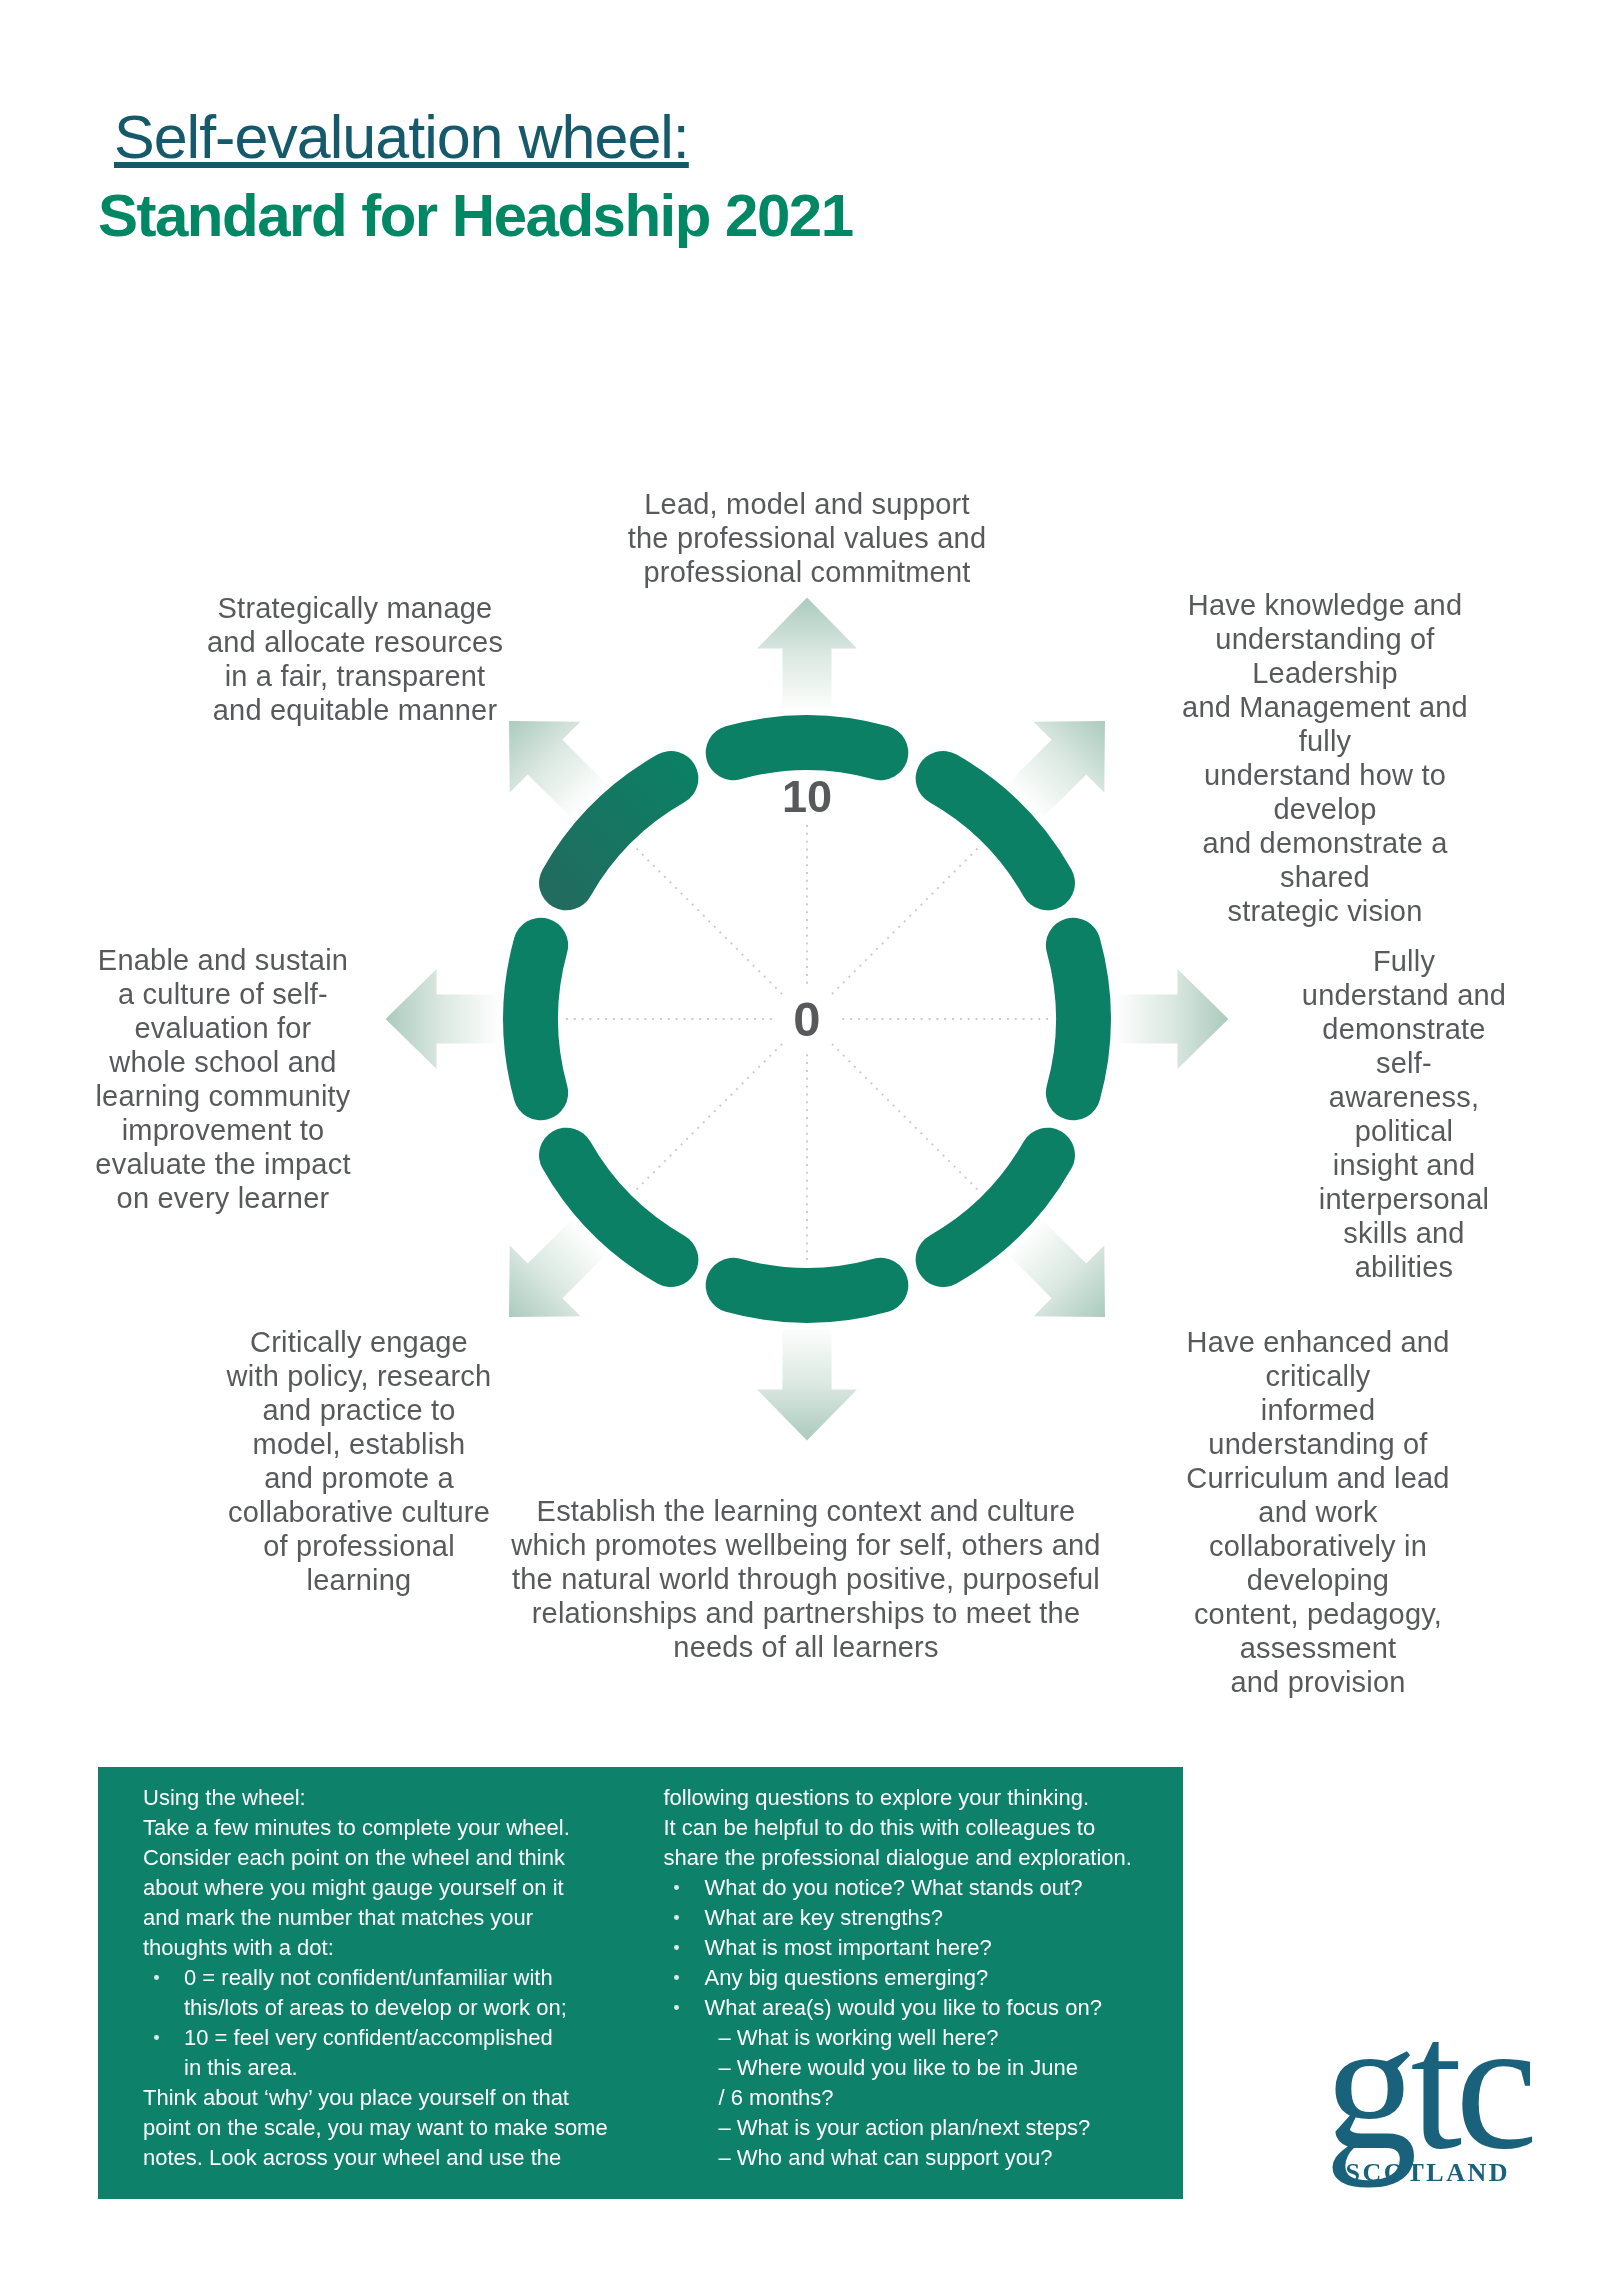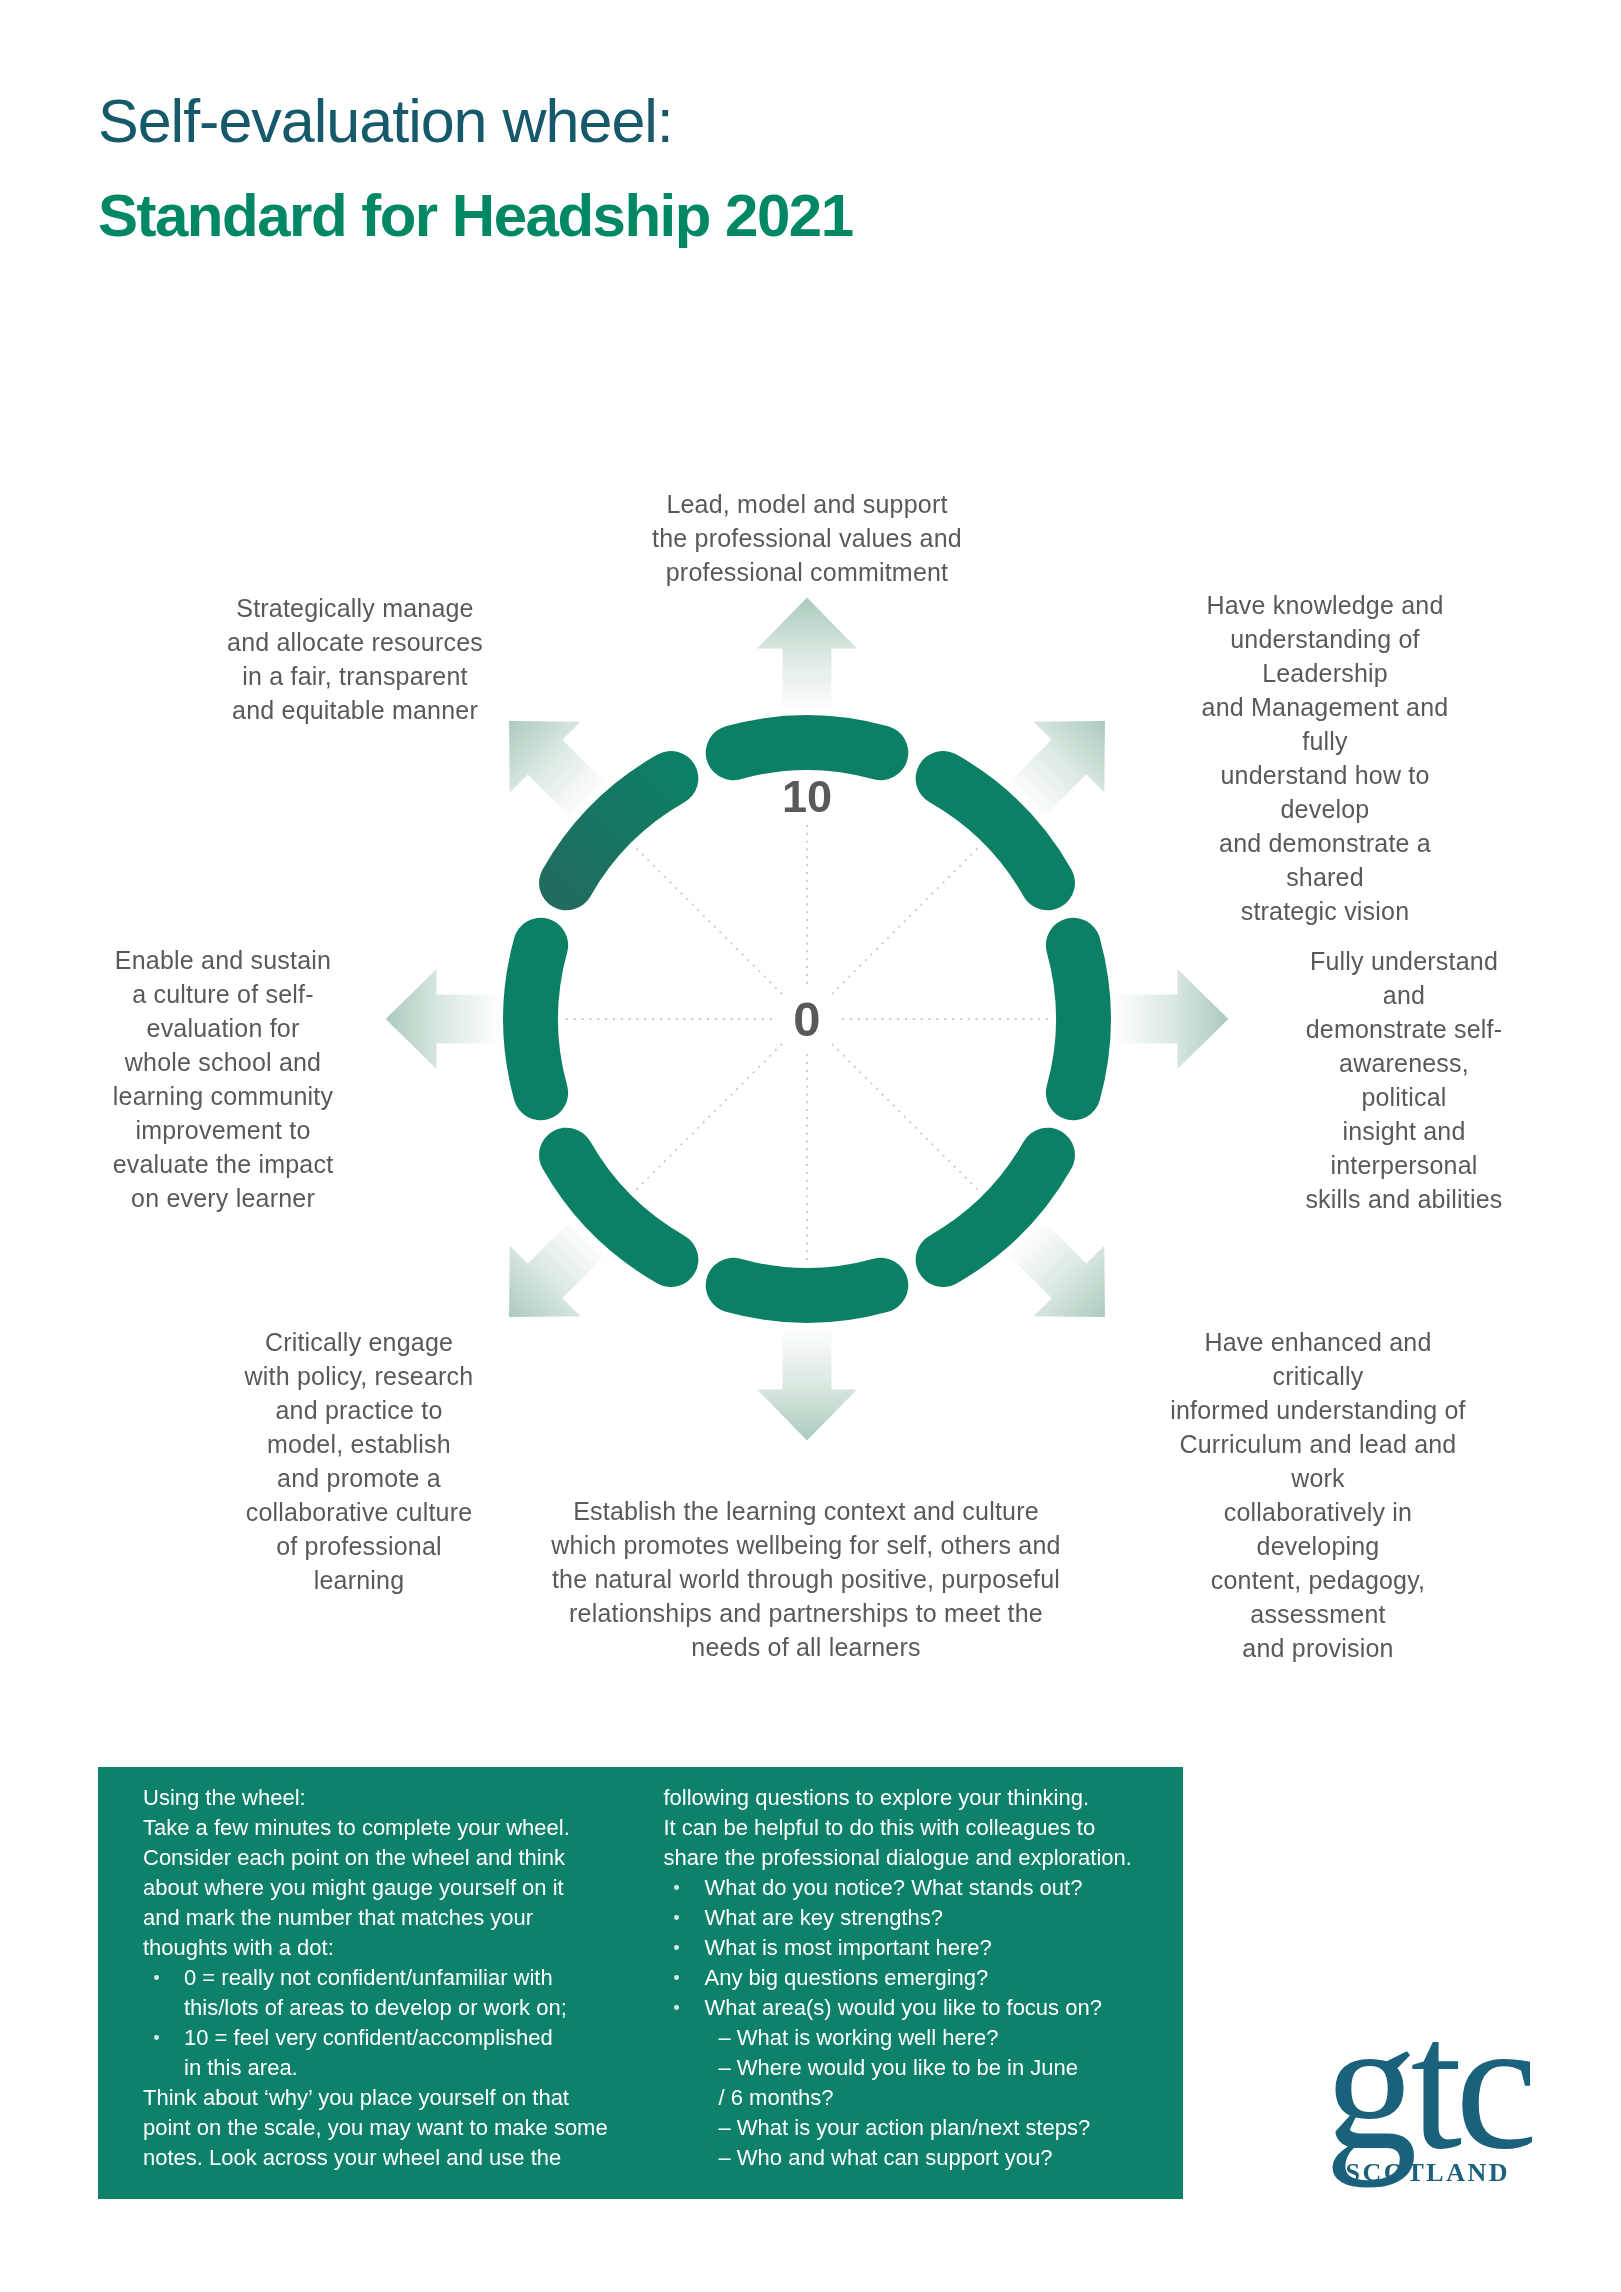--- a/index.html
+++ b/index.html
@@ -11,7 +11,7 @@
   .page{position:relative;width:1621px;height:2293px;background:#fff;overflow:hidden;
         font-family:"Liberation Sans",sans-serif;}
   .title1{position:absolute;left:98px;top:86px;font-size:61px;line-height:71px;
-          letter-spacing:-1px;color:var(--title-teal);font-weight:400;margin:0;}
+          letter-spacing:-1px;color:var(--title-teal);font-weight:400;margin:16px;text-decoration:underline;}
   .title2{position:absolute;left:98px;top:180px;font-size:60px;line-height:71px;
           letter-spacing:-1.5px;color:var(--title-green);font-weight:700;margin:0;}
 

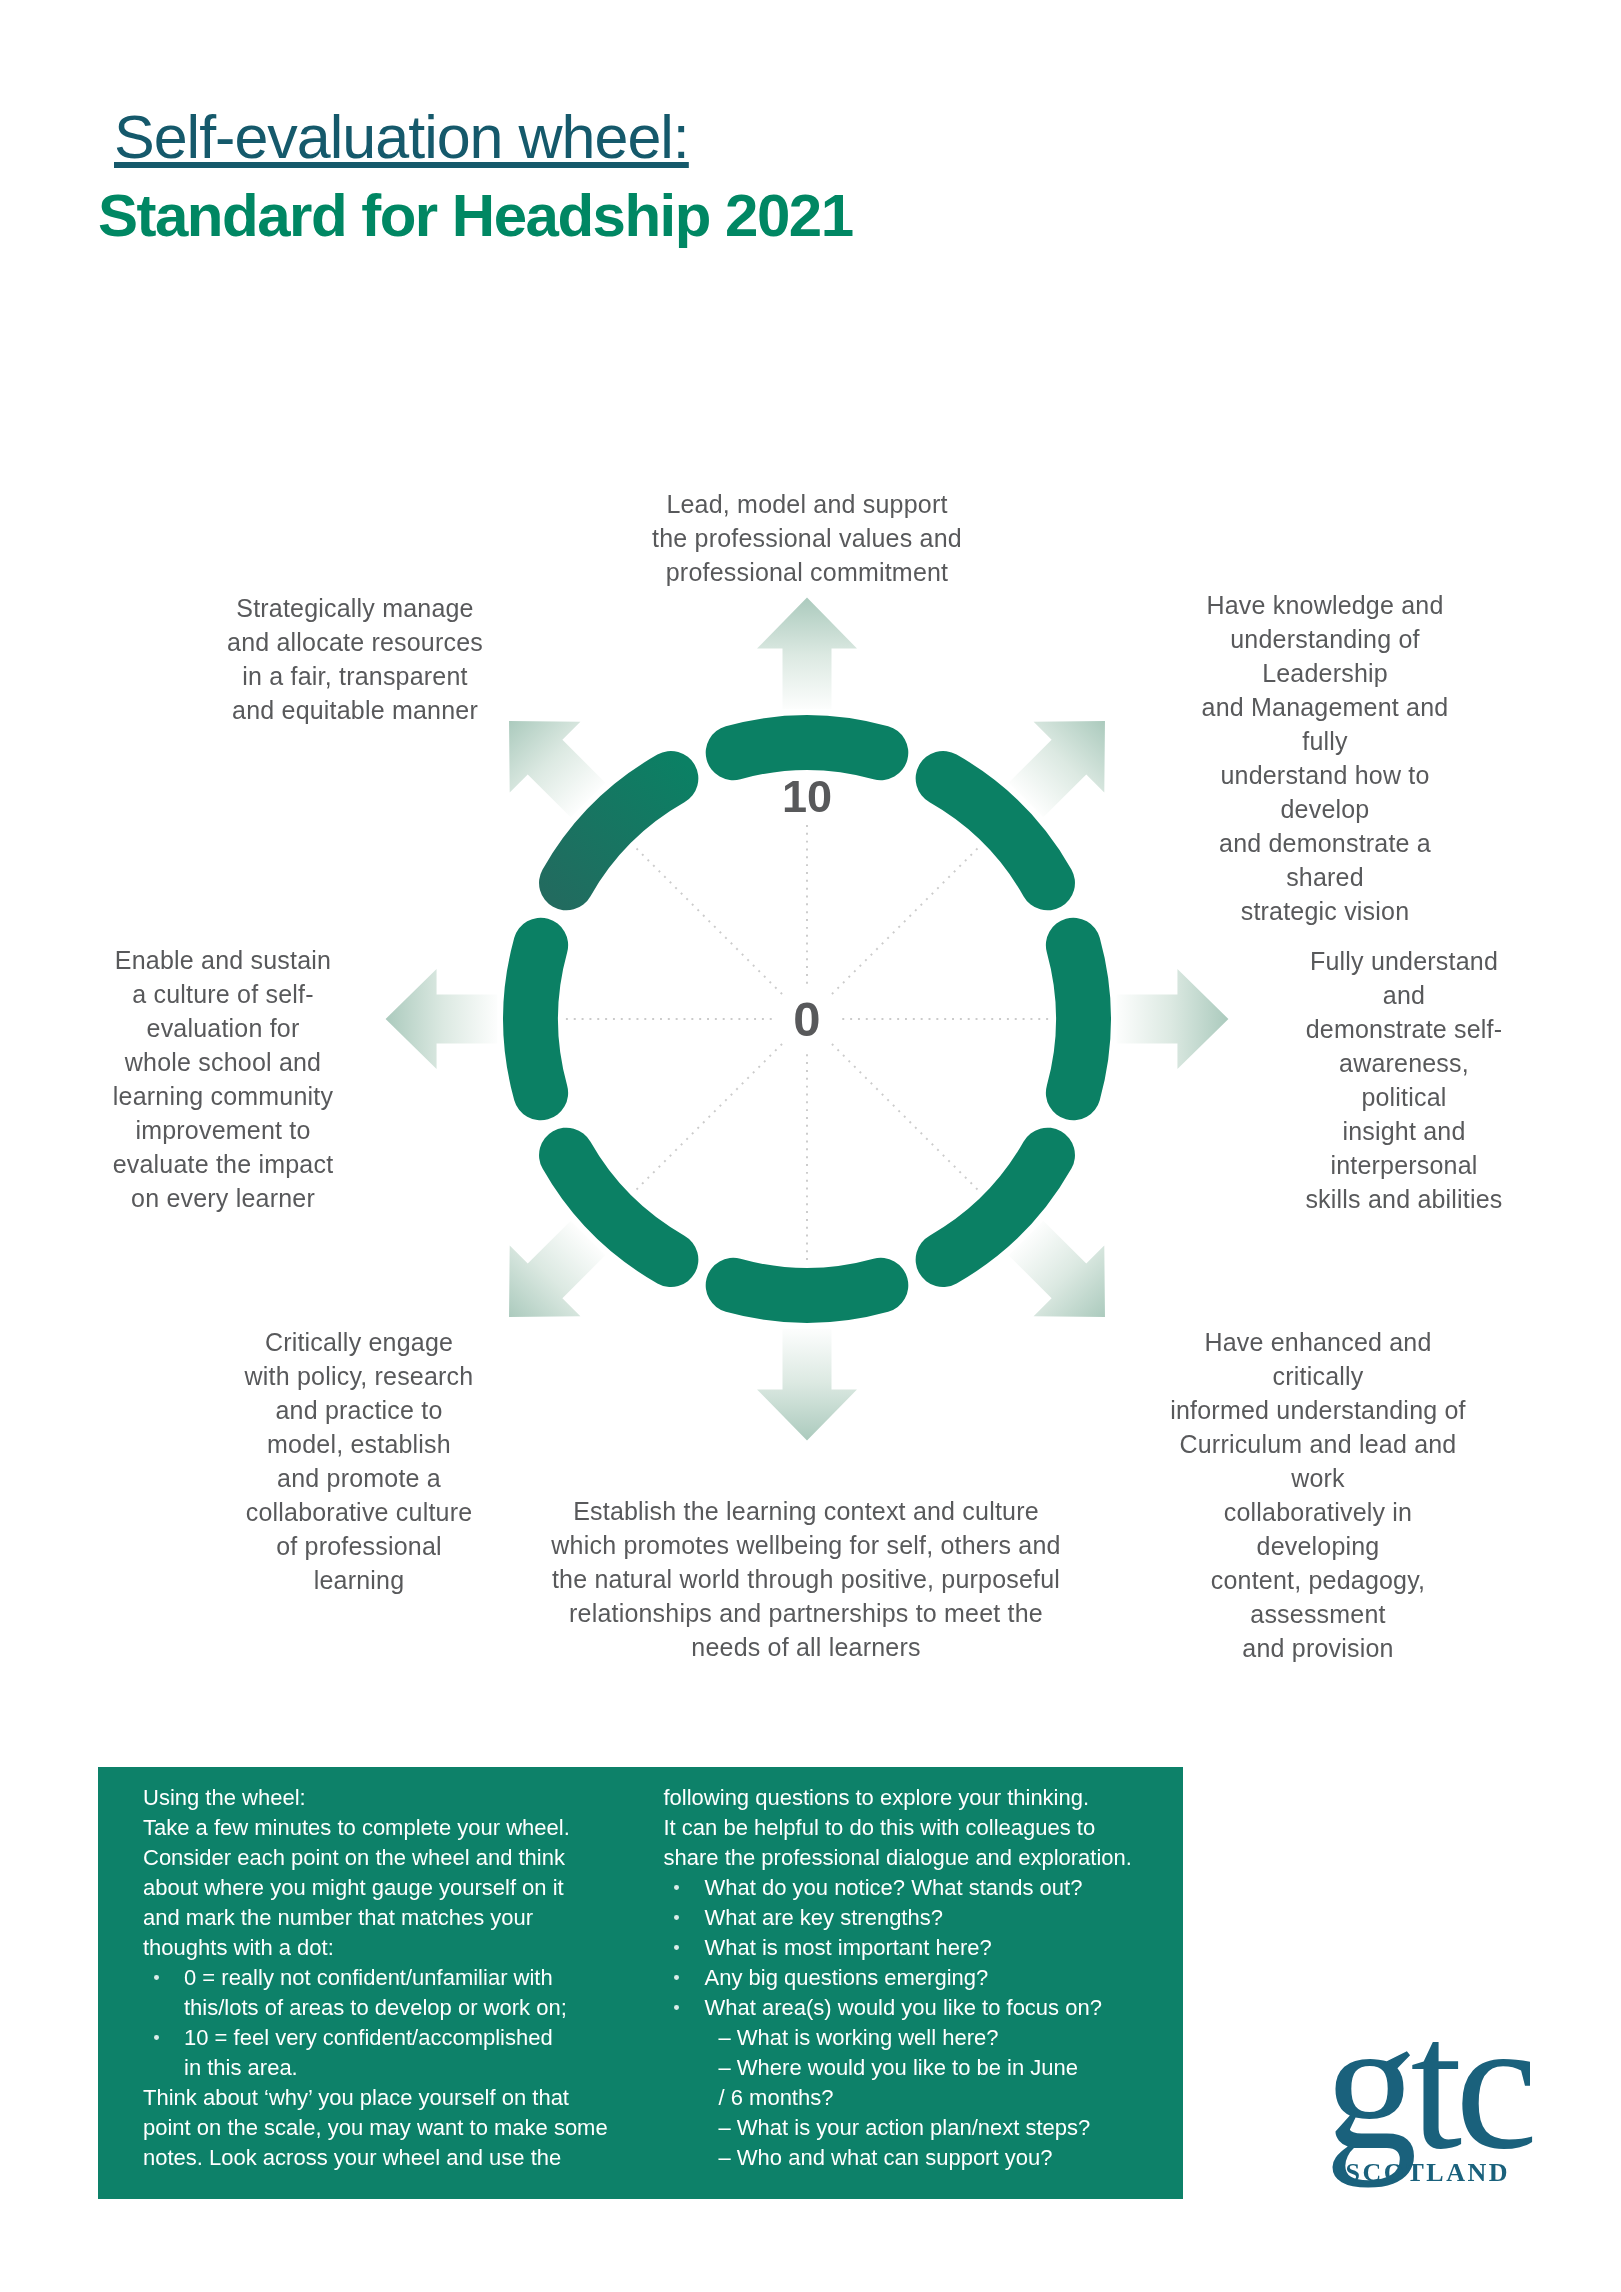--- a/index.html
+++ b/index.html
@@ -27,7 +27,7 @@
   .sd1{stop-color:var(--ring-green);}
 
   .wheel-label{position:absolute;transform:translateX(-50%);text-align:center;
-               color:var(--label-gray);font-size:25px;line-height:34px;
+               color:var(--label-gray);font-size:29px;line-height:34px;
                white-space:pre-line;letter-spacing:0.2px;}
   .pos-n {left:807px; top:487px;}
   .pos-nw{left:355px; top:591px;}

